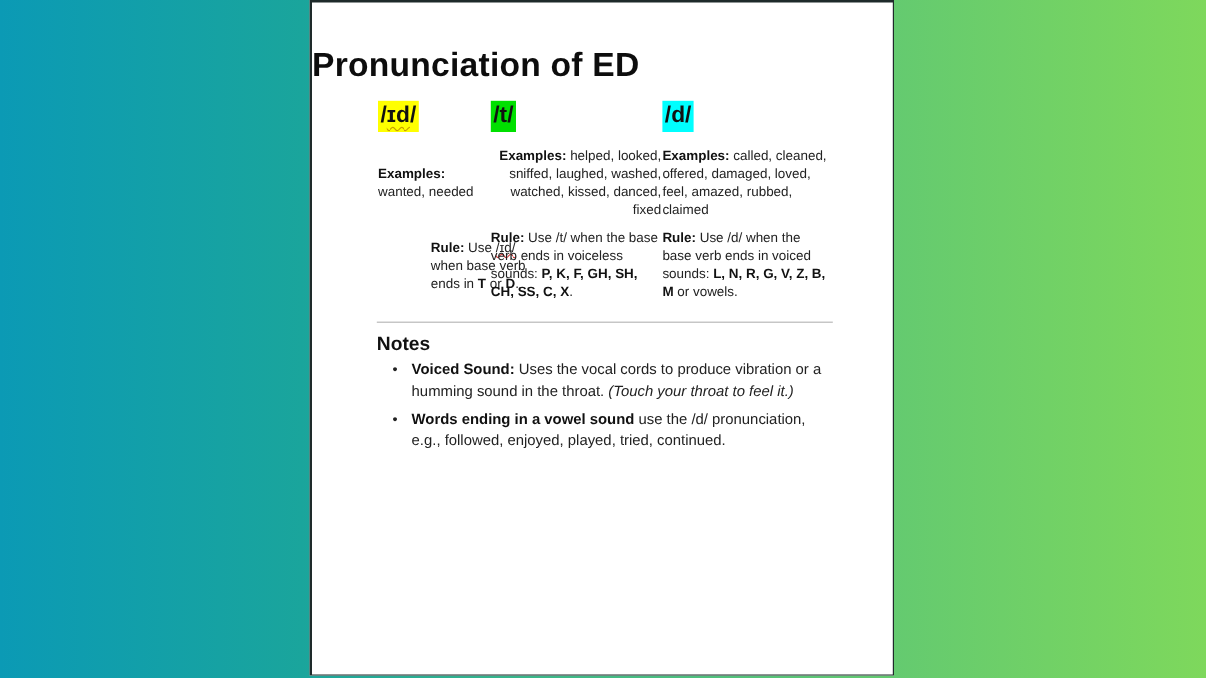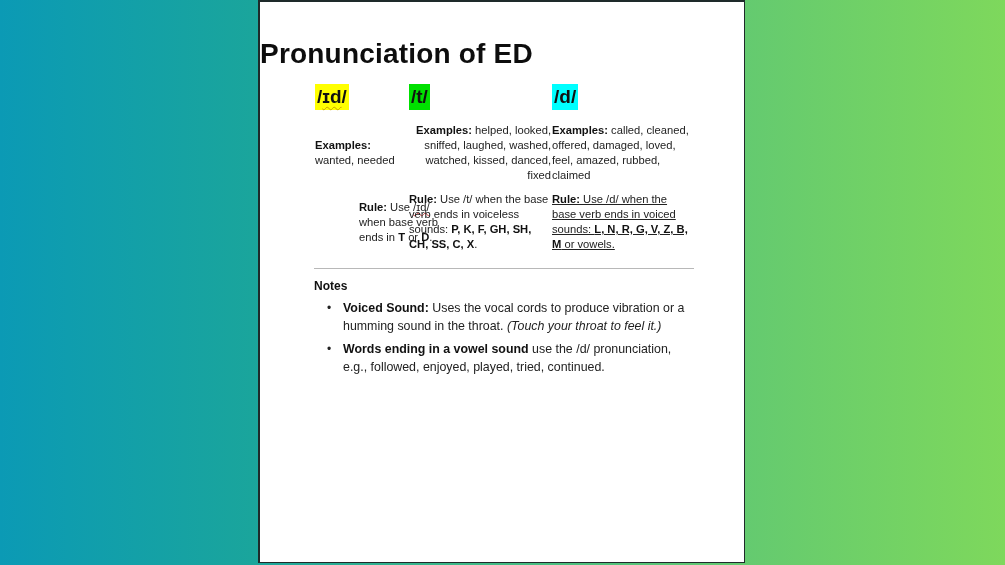--- a/index.html
+++ b/index.html
@@ -152,7 +152,7 @@
     <div class="examples" style="top:39px;">
       <b>Examples:</b><span> called, cleaned, offered, damaged, loved, feel, amazed, rubbed, claimed</span>
     </div>
-    <div class="rule" style="top:108px;text-decoration:underline;">
+    <div class="rule" style="top:108px;">
       <b>Rule:</b><span> Use /d/ when the base verb ends in voiced sounds: </span><b>L, N, R, G, V, Z, B, M</b><span> or vowels.</span>
     </div>
   </div>

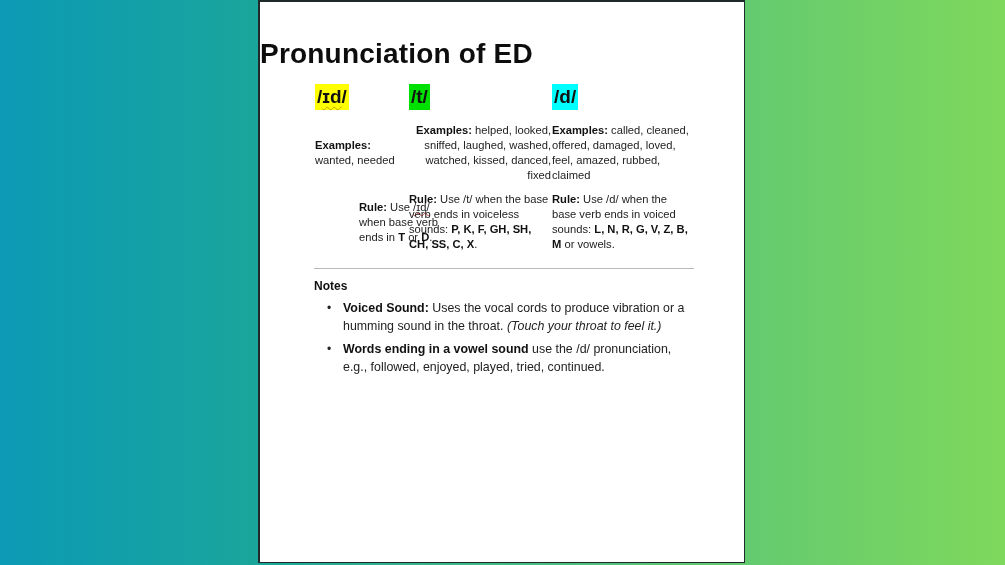--- a/index.html
+++ b/index.html
@@ -91,7 +91,7 @@
     position: absolute;
     left: 54px;
     top: 277px;
-    font-size: 12px;
+    font-size: 16px;
     font-weight: bold;
     color: #111;
   }

